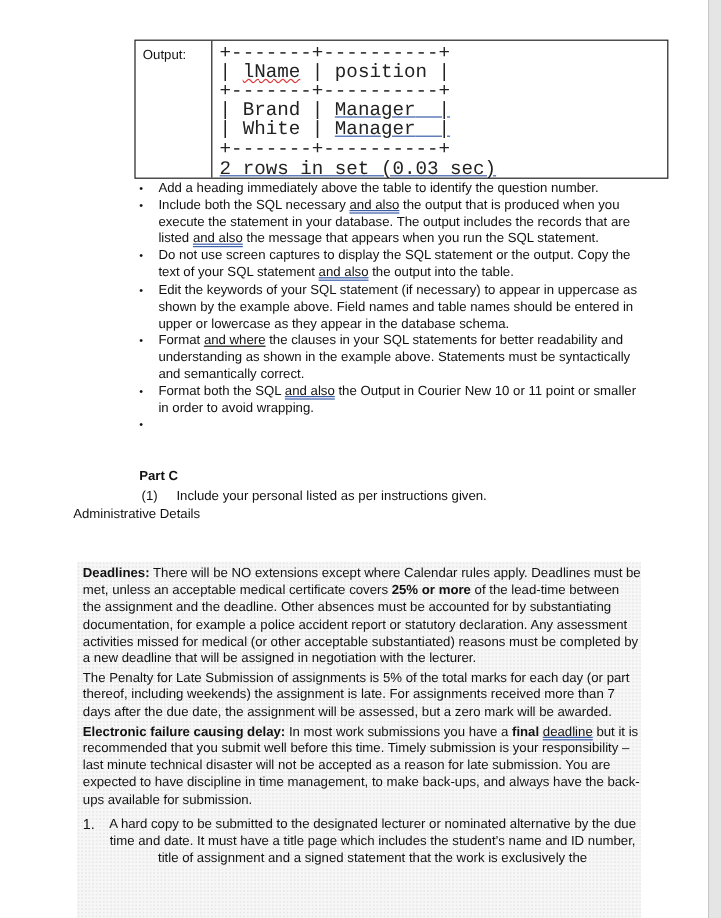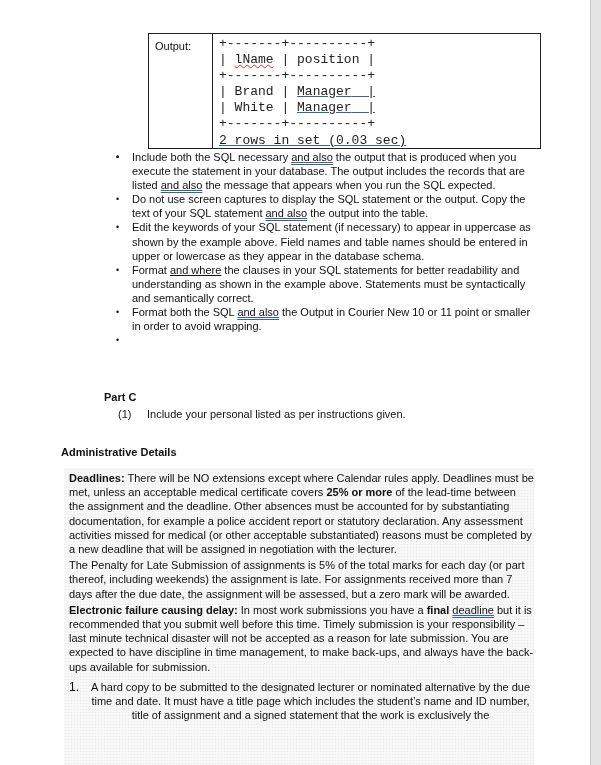--- a/index.html
+++ b/index.html
@@ -29,12 +29,11 @@
       position: absolute;
       left: 112px;
       top: 33px;
-      width: 393px;
+      width: 445px;
       height: 116px;
       border: 1px solid #222;
       box-sizing: border-box;
       display: flex;
-      margin-left: 36px;
     }
     .out-label-cell {
       width: 64px;

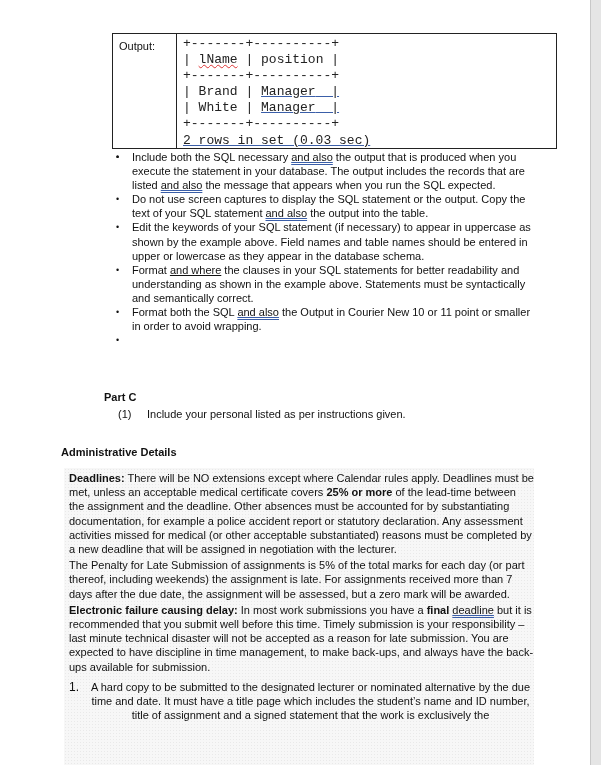--- a/index.html
+++ b/index.html
@@ -46,7 +46,7 @@
       flex: 1;
       padding: 2px 0 0 6px;
       font-family: "Liberation Mono", monospace;
-      font-size: 13px;
+      font-size: 16px;
       line-height: 16.1px;
       white-space: pre;
       color: #222;

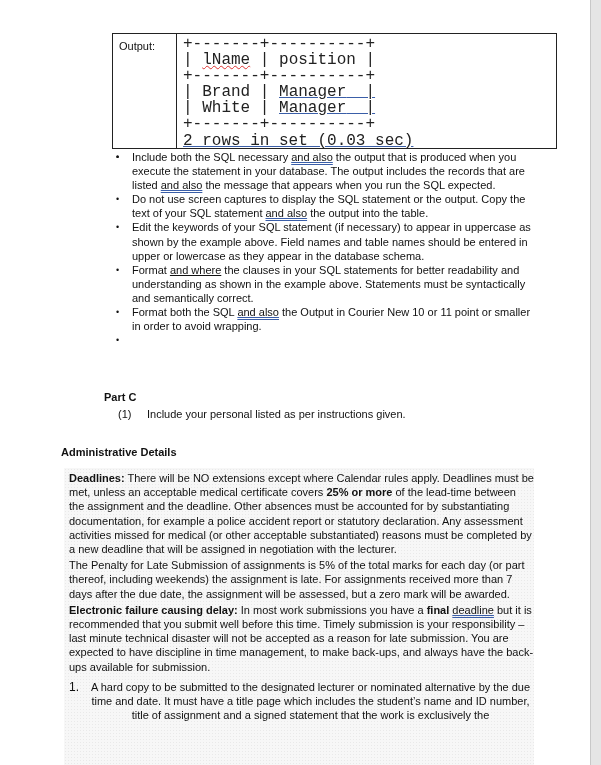--- a/index.html
+++ b/index.html
@@ -164,7 +164,7 @@
   </div>
 
   <ul class="bullets">
-    <li><span class="dot">•</span></li>
+    <li><span class="dot">•</span><span>Add a heading immediately above the table to identify the question number.</span></li>
     <li><span class="dot">•</span><span>Include both the SQL necessary </span><span class="grammar">and also</span><span> the output that is produced when you execute the statement in your database.  The output includes the records that are listed </span><span class="grammar">and also</span><span> the message that appears when you run the SQL expected.</span></li>
     <li><span class="dot">•</span><span>Do not use screen captures to display the SQL statement or the output.  Copy the text of your SQL statement </span><span class="grammar">and also</span><span> the output into the table.</span></li>
     <li><span class="dot">•</span><span>Edit the keywords of your SQL statement (if necessary) to appear in uppercase as shown by the example above.  Field names and table names should be entered in upper or lowercase as they appear in the database schema.</span></li>

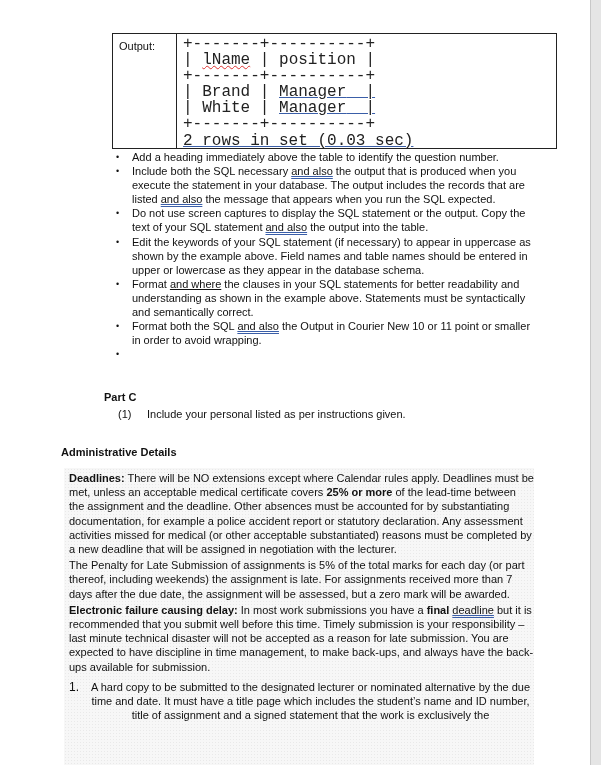--- a/index.html
+++ b/index.html
@@ -165,7 +165,7 @@
 
   <ul class="bullets">
     <li><span class="dot">•</span><span>Add a heading immediately above the table to identify the question number.</span></li>
-    <li><span class="dot">•</span><span>Include both the SQL necessary </span><span class="grammar">and also</span><span> the output that is produced when you execute the statement in your database.  The output includes the records that are listed </span><span class="grammar">and also</span><span> the message that appears when you run the SQL expected.</span></li>
+    <li><span class="dot">•</span><span>Include both the SQL necessary </span><span class="grammar">and also</span><span> the output that is produced when you execute the statement in your database.  The output includes the records that are listed </span><span class="grammar">and also</span><span> the message that appears when you run the SQL statement.</span></li>
     <li><span class="dot">•</span><span>Do not use screen captures to display the SQL statement or the output.  Copy the text of your SQL statement </span><span class="grammar">and also</span><span> the output into the table.</span></li>
     <li><span class="dot">•</span><span>Edit the keywords of your SQL statement (if necessary) to appear in uppercase as shown by the example above.  Field names and table names should be entered in upper or lowercase as they appear in the database schema.</span></li>
     <li><span class="dot">•</span><span>Format </span><span class="ul">and where</span><span> the clauses in your SQL statements for better readability and understanding as shown in the example above.  Statements must be syntactically and semantically correct.</span></li>

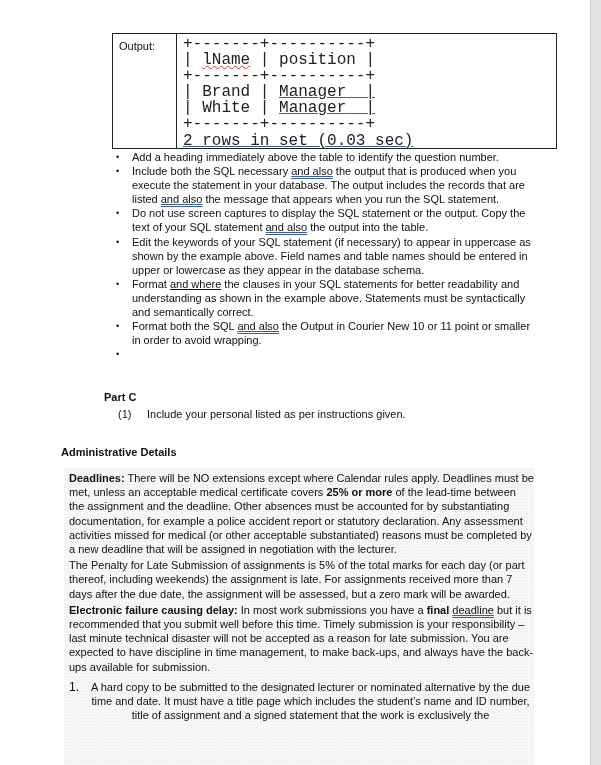--- a/index.html
+++ b/index.html
@@ -91,7 +91,7 @@
     
     .partc-title {
       position: absolute;
-      left: 104px;
+      left: 116px;
       top: 391px;
       font-size: 11px;
       font-weight: bold;

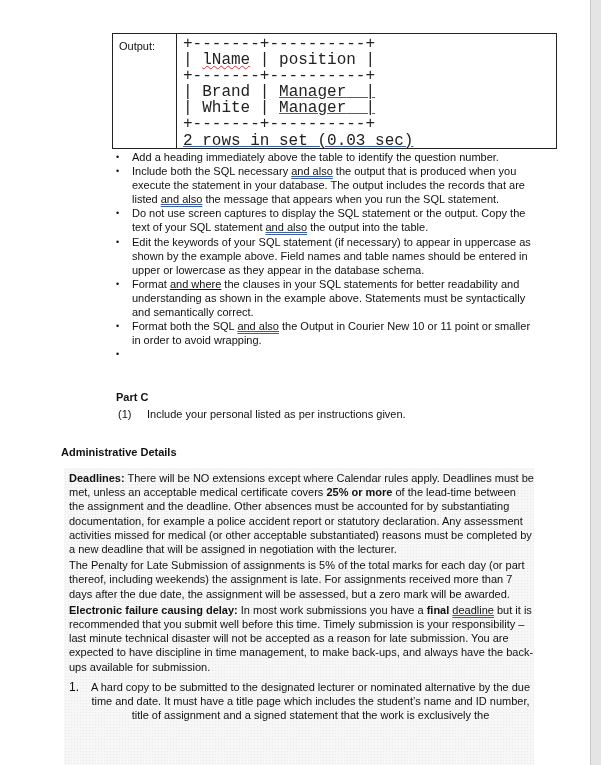--- a/index.html
+++ b/index.html
@@ -109,9 +109,9 @@
     .admin-title {
       position: absolute;
       left: 61px;
-      top: 446px;
+      top: 423px;
       font-size: 11px;
-      font-weight: bold;
+      font-weight: normal;
     }
     .admin-box {
       position: absolute;

